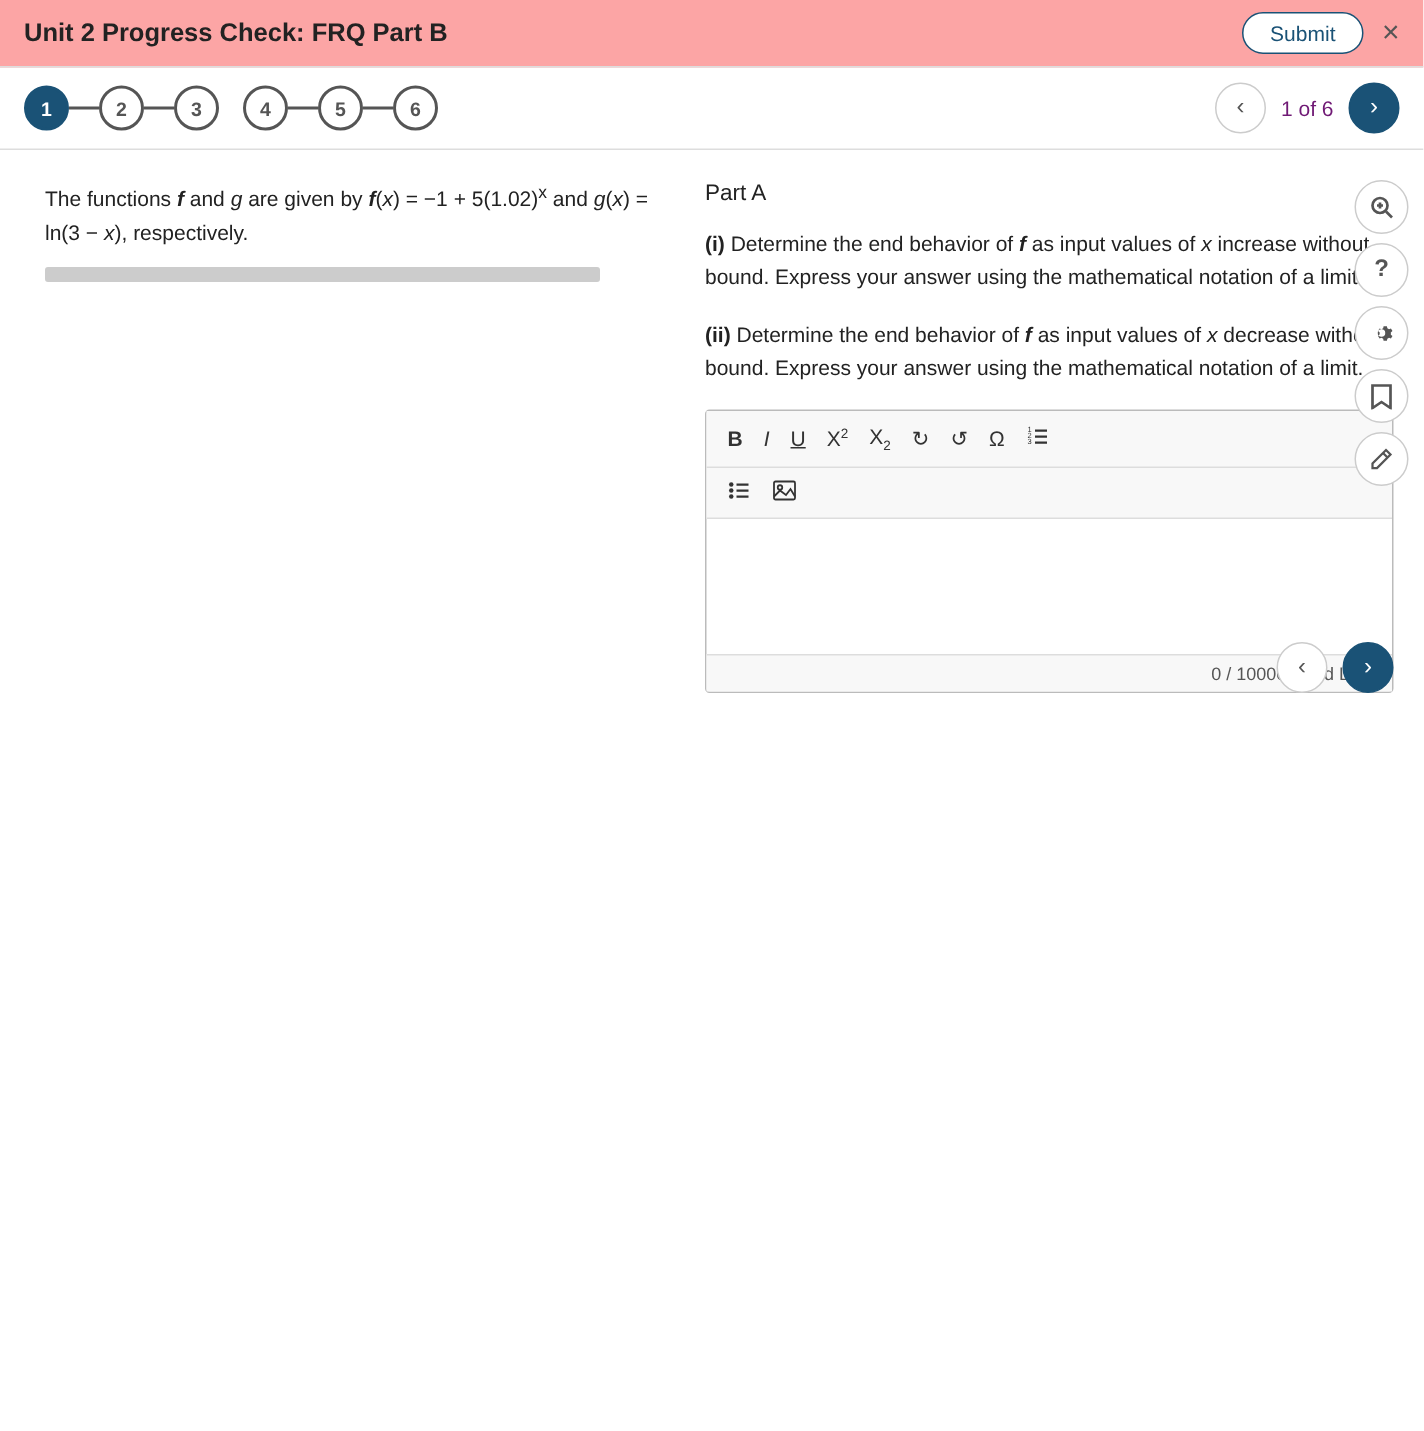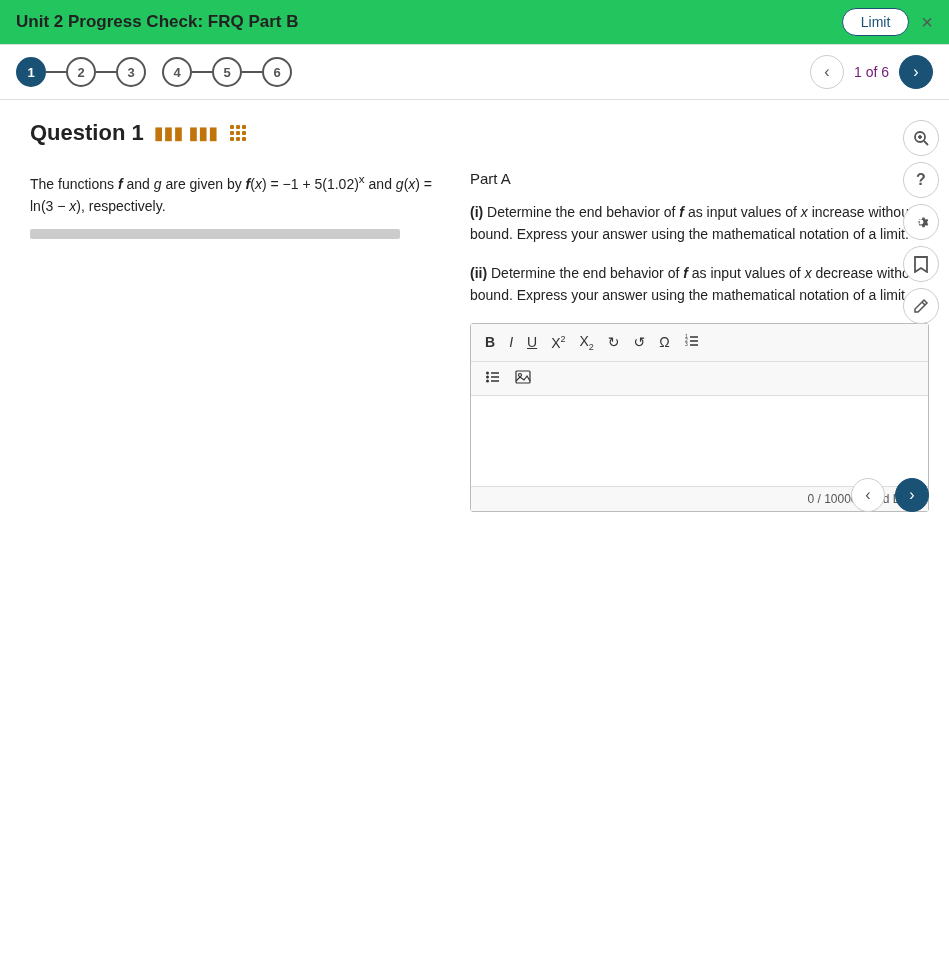--- a/index.html
+++ b/index.html
@@ -12,7 +12,7 @@
       justify-content: space-between;
       padding: 8px 16px;
       border-bottom: 1px solid #ddd;
-      background: #22c55e;
+      background: #fca5a5;
     }
     .header-title {
       font-size: 17px;

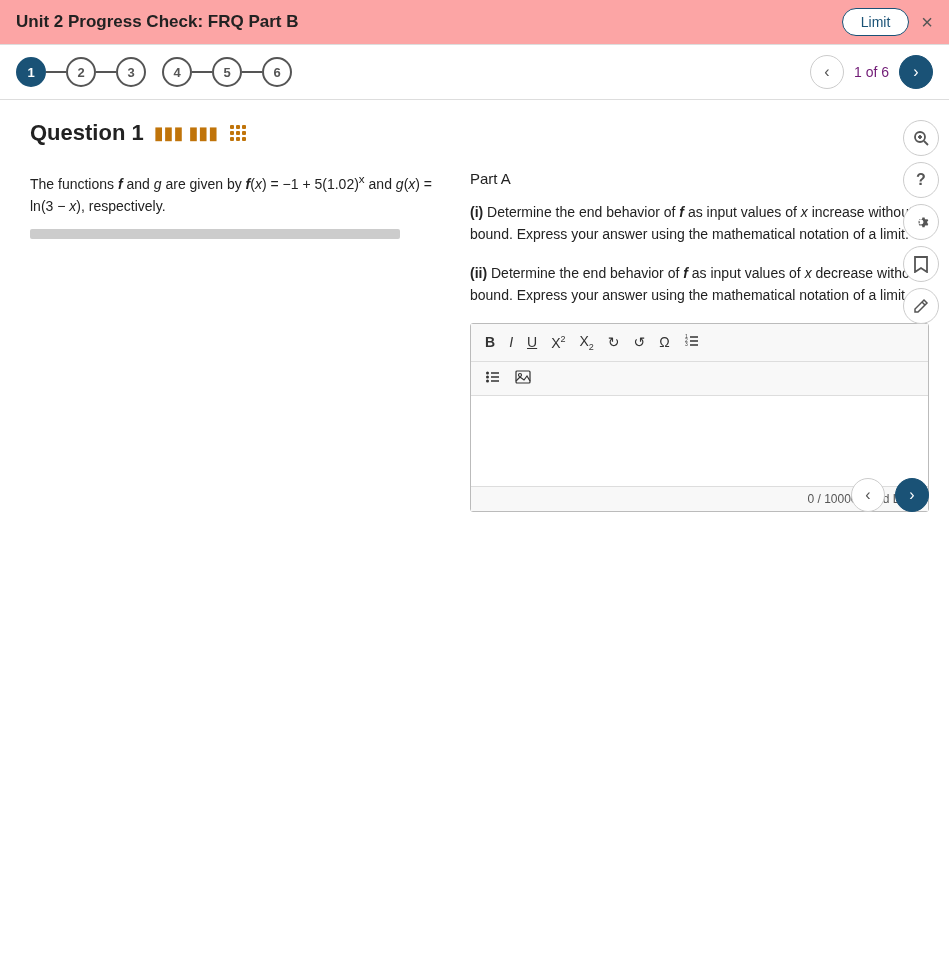--- a/index.html
+++ b/index.html
@@ -263,7 +263,7 @@
 <div class="header">
   <span class="header-title">Unit 2 Progress Check: FRQ Part B</span>
   <div class="header-right">
-    <button class="submit-btn">Limit</button>
+    <button class="submit-btn">Submit</button>
     <button class="close-btn">×</button>
   </div>
 </div>

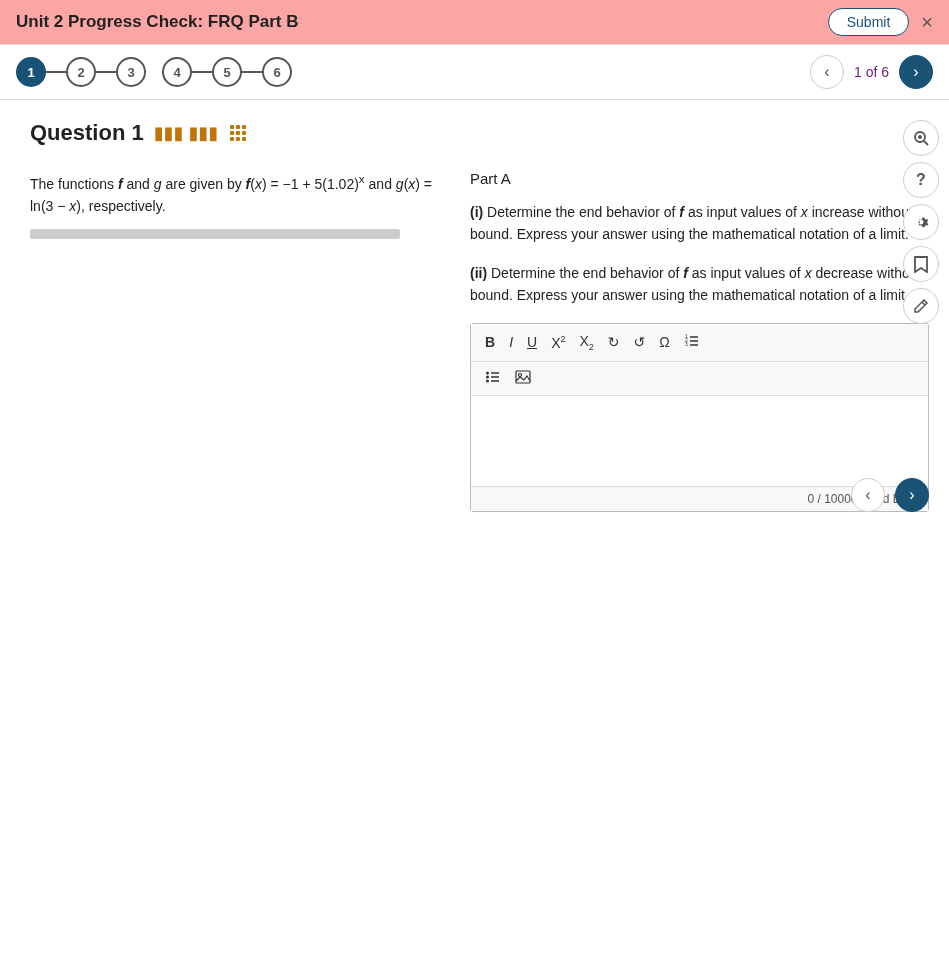--- a/index.html
+++ b/index.html
@@ -297,23 +297,6 @@
 <div style="position:relative; flex:1;">
   <div class="main-content">
 
-    <div class="question-title-row">
-      <span class="question-title">Question 1</span>
-      <span class="calc-icon">▮▮▮
-▮▮▮</span>
-
-      <svg width="20" height="20" viewBox="0 0 20 20" fill="#c0740a">
-        <rect x="2" y="2" width="4" height="4" rx="1"></rect>
-        <rect x="8" y="2" width="4" height="4" rx="1"></rect>
-        <rect x="14" y="2" width="4" height="4" rx="1"></rect>
-        <rect x="2" y="8" width="4" height="4" rx="1"></rect>
-        <rect x="8" y="8" width="4" height="4" rx="1"></rect>
-        <rect x="14" y="8" width="4" height="4" rx="1"></rect>
-        <rect x="2" y="14" width="4" height="4" rx="1"></rect>
-        <rect x="8" y="14" width="4" height="4" rx="1"></rect>
-        <rect x="14" y="14" width="4" height="4" rx="1"></rect>
-      </svg>
-    </div>
 
     <div class="question-body">
 

